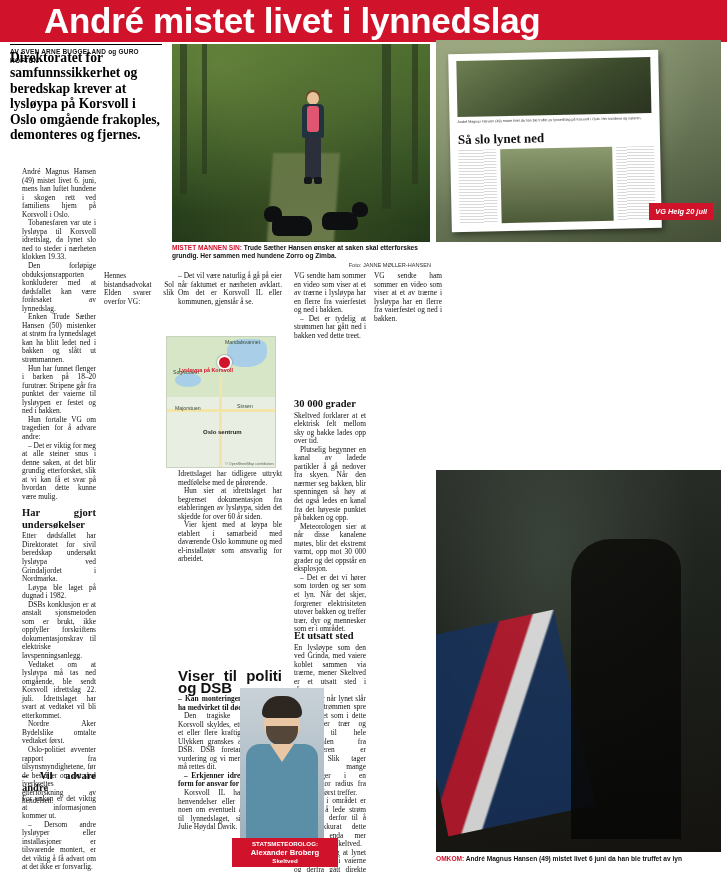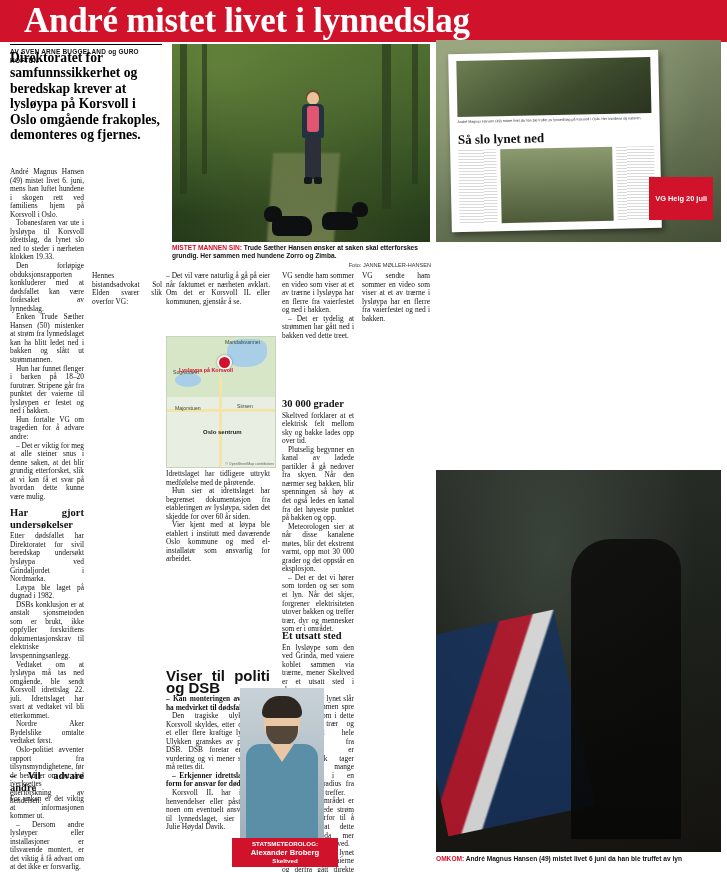--- a/index.html
+++ b/index.html
@@ -17,8 +17,8 @@
     background:#d1122b;
   }
   .masthead .title{
-    position:absolute;left:24px;top:2px;
-    font-family:Liberation Serif, serif;
+    position:absolute;left:44px;top:2px;
+    font-family:Liberation Sans, sans-serif;
     font-size:35px;line-height:38px;font-weight:bold;color:#fff;
     letter-spacing:-0.3px;
     white-space:nowrap;

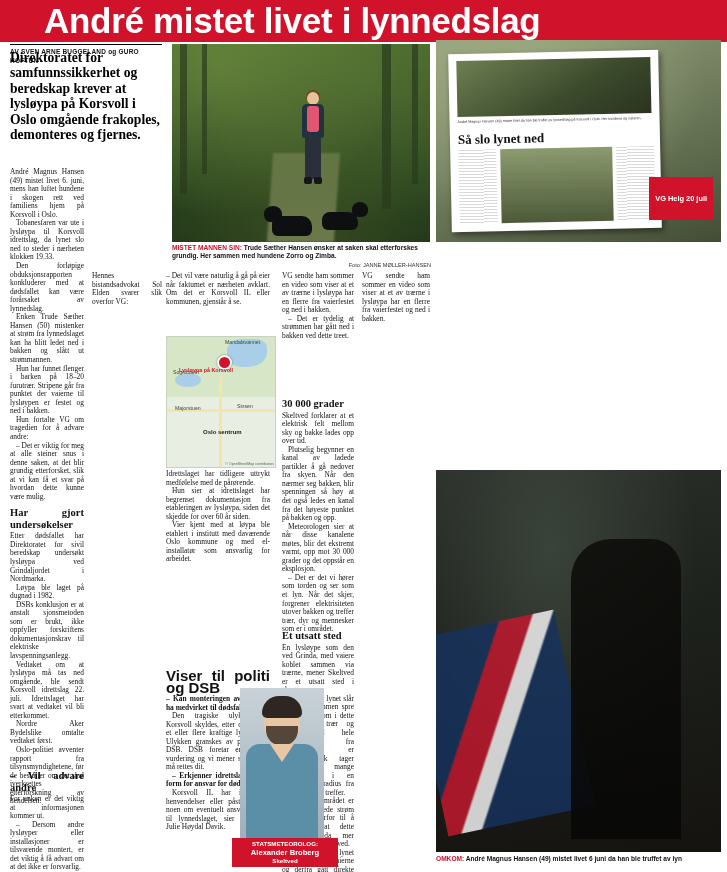--- a/index.html
+++ b/index.html
@@ -45,6 +45,7 @@
     font-size:7.4px;line-height:8.55px;
     text-align:justify;
     color:#111;
+    margin-left:12px;
   }
   .col p{margin:0 0 0 0;text-indent:0;}
   .col p + p{text-indent:6px;}

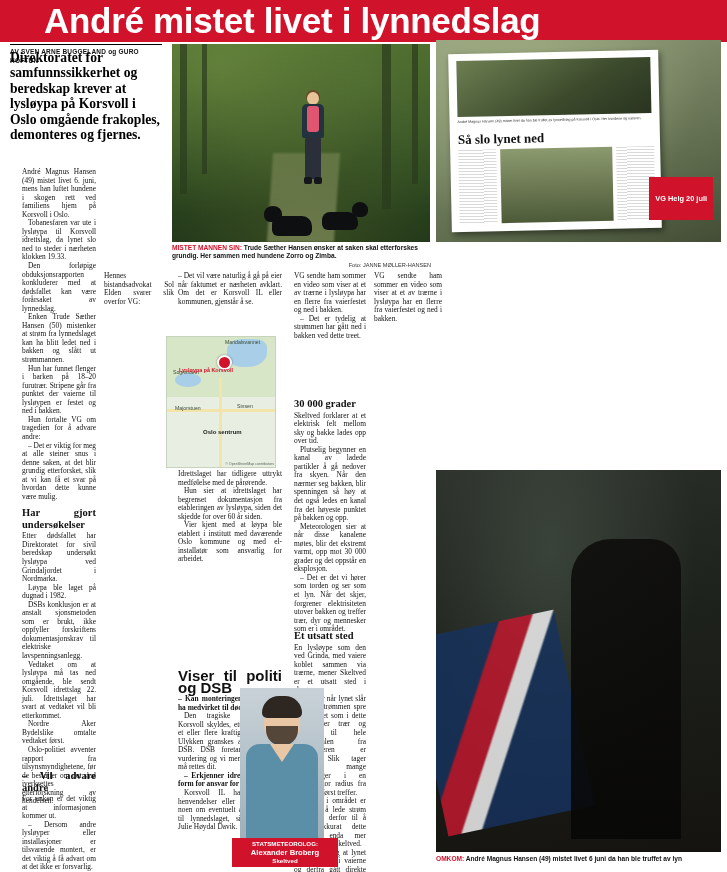--- a/index.html
+++ b/index.html
@@ -149,7 +149,8 @@
     background:#d1122b;color:#fff;
     font-family:"Liberation Sans", sans-serif;
     font-size:7.4px;font-weight:bold;
-    padding:17px 6px;
+    padding:4px 6px;
+    font-style:italic;
   }
   
   .map{

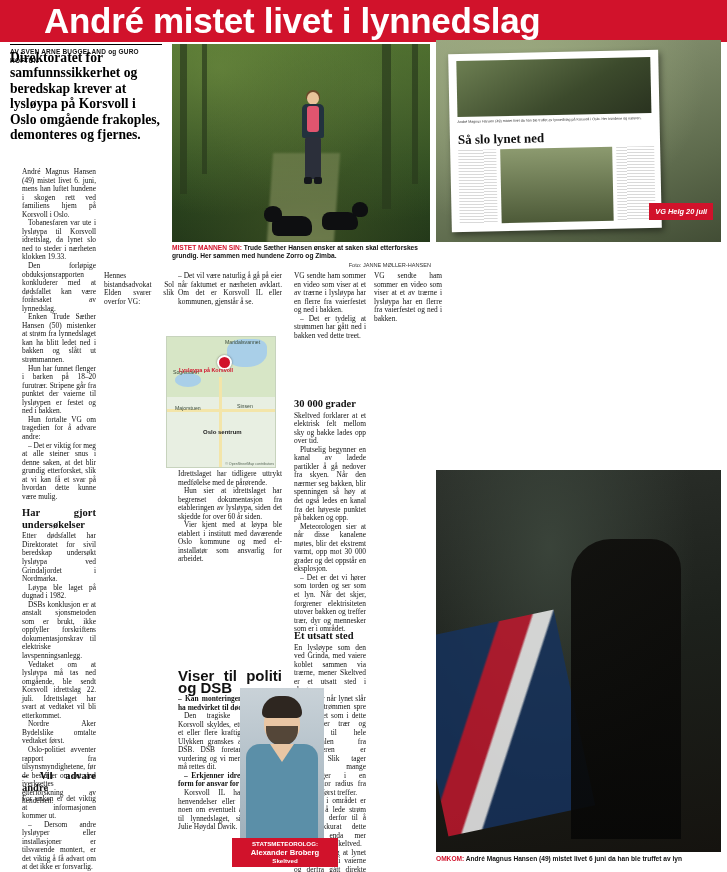--- a/index.html
+++ b/index.html
@@ -283,7 +283,7 @@
 <div class="col" style="left:166px;top:470px;width:104px;height:210px;">
   <p>Idrettslaget har tidligere uttrykt medfølelse med de pårørende.</p>
   <p>Hun sier at idrettslaget har begrenset dokumentasjon fra etableringen av lysløypa, siden det skjedde for over 60 år siden.</p>
-  <p>Vier kjent med at løypa ble etablert i institutt med daværende Oslo kommune og med el-installatør som ansvarlig for arbeidet.</p>
+  <p>Vier kjent med at løypa ble etablert i samarbeid med daværende Oslo kommune og med el-installatør som ansvarlig for arbeidet.</p>
   <p></p>
   <p></p>
 </div>

